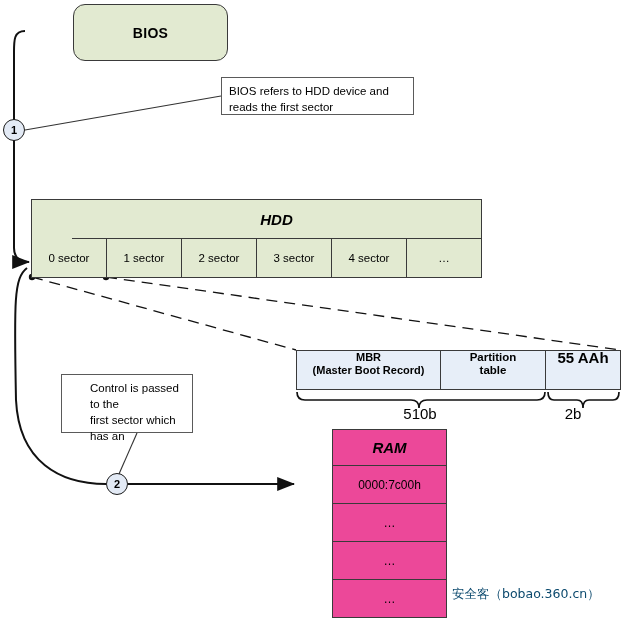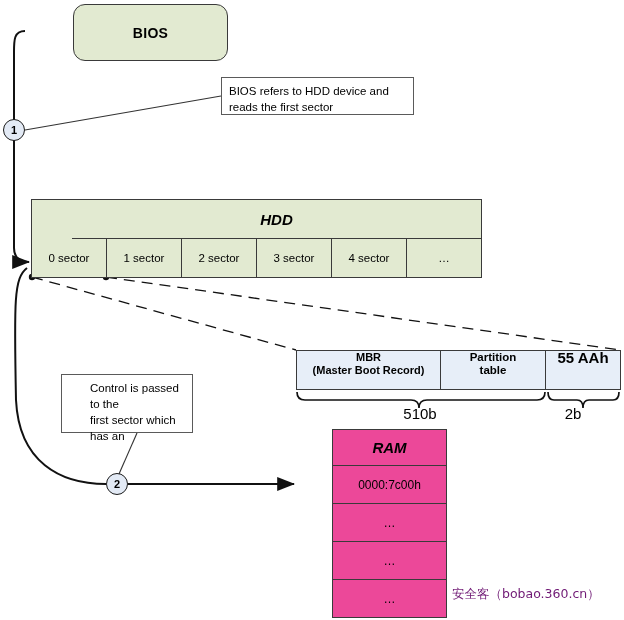--- a/index.html
+++ b/index.html
@@ -95,7 +95,7 @@
   
   .watermark{
     position:absolute;left:452px;top:586px;
-    font-size:12.5px;color:#701a75;white-space:nowrap;
+    font-size:12.5px;color:#0c4a6e;white-space:nowrap;
     font-family:"DejaVu Sans", sans-serif;
   }
 </style>

